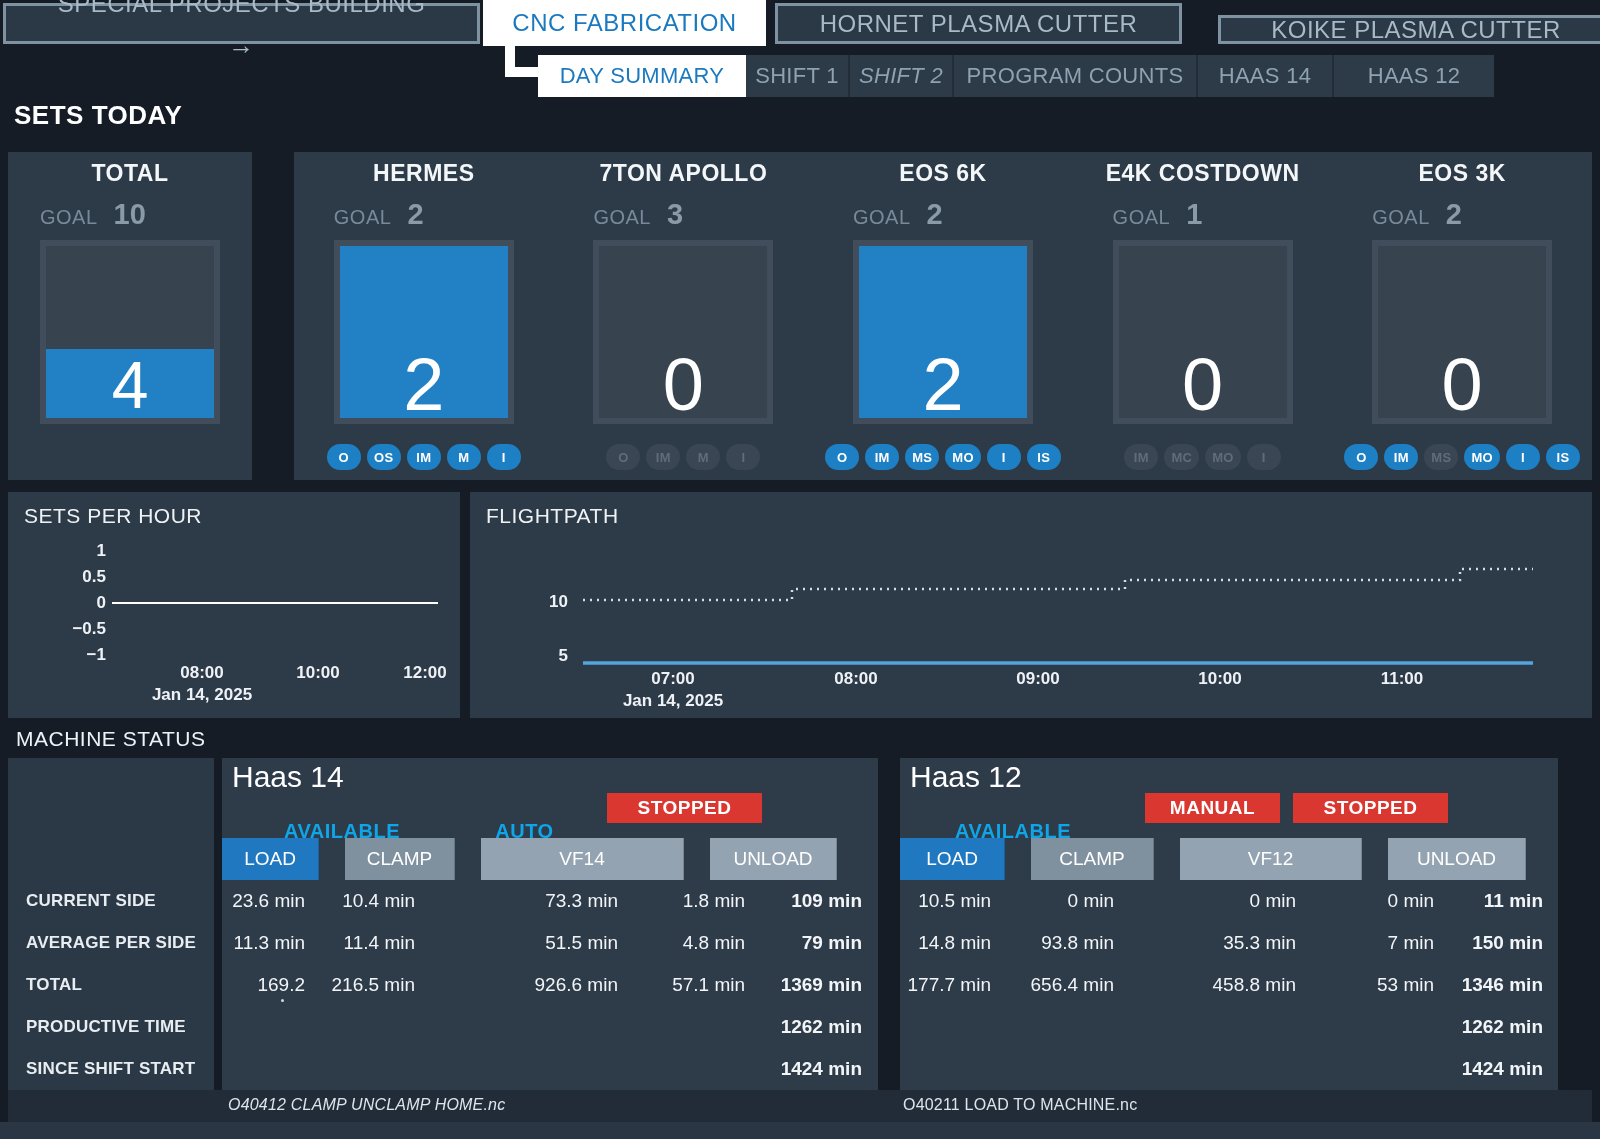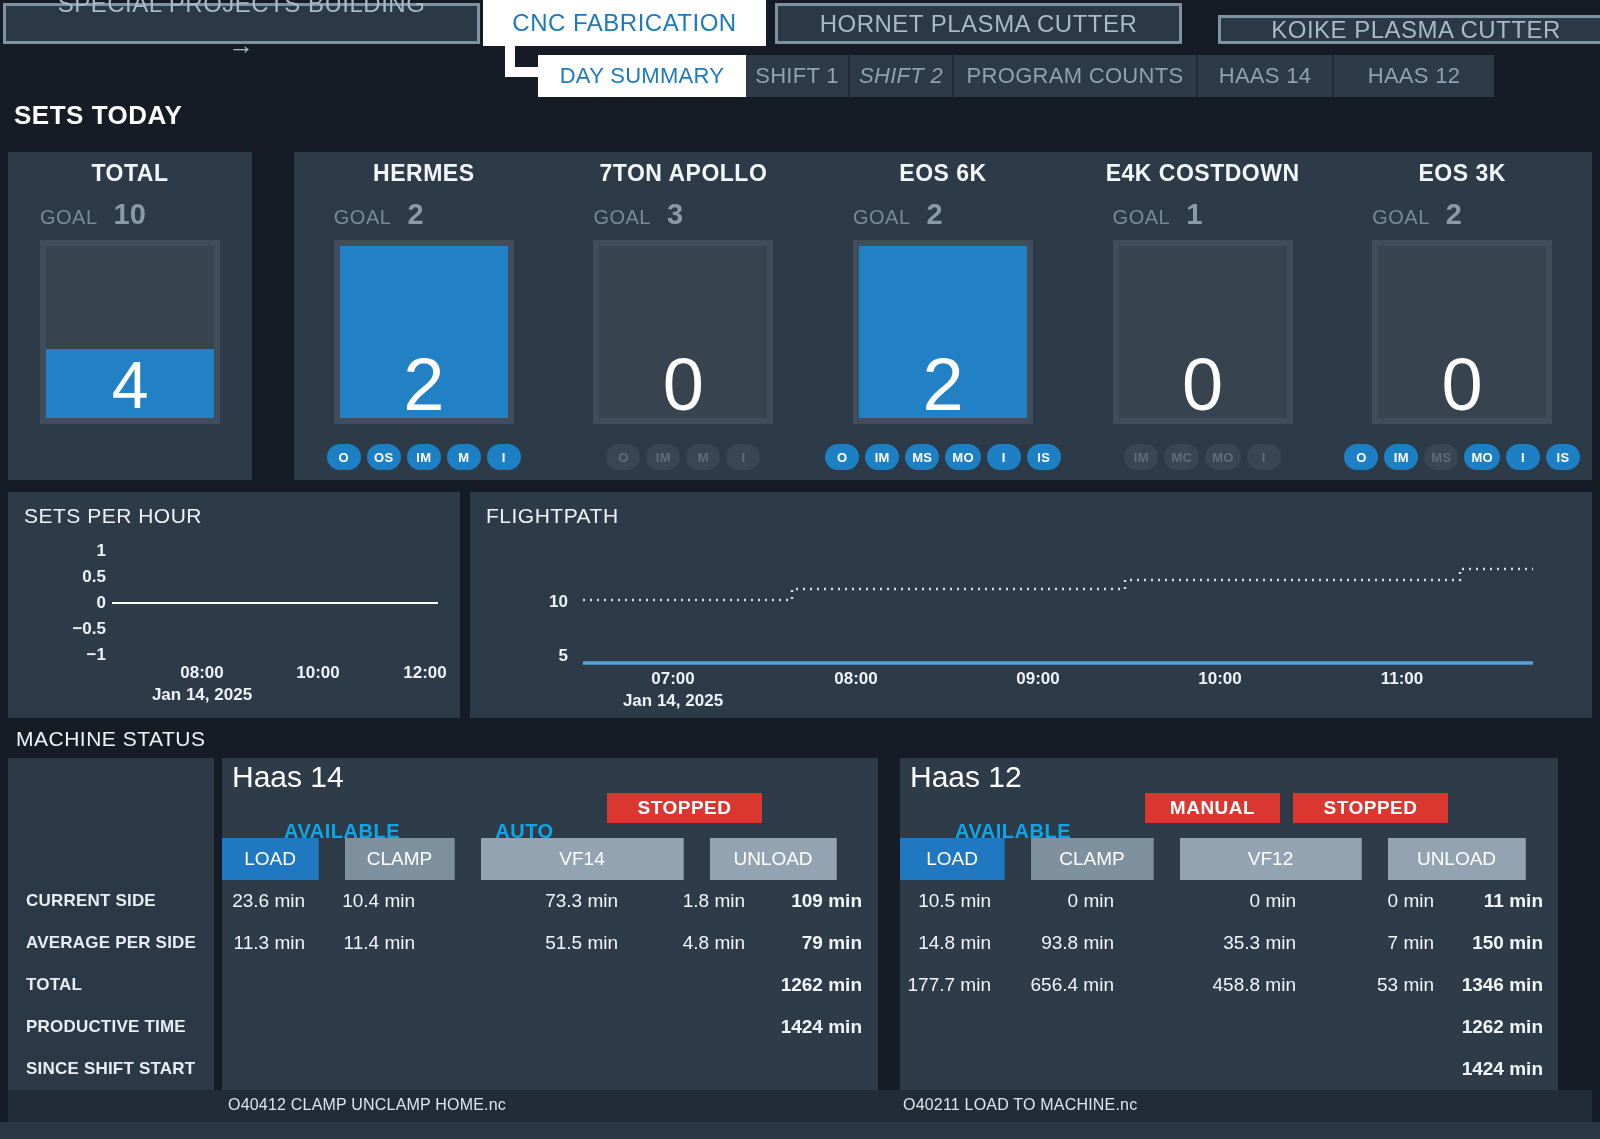--- a/index.html
+++ b/index.html
@@ -304,6 +304,13 @@
         <span class="cell tot c5">79 min</span>
       </div>
       <div class="mrow">
+        <span class="cell c1"><span class="dotted-under">169.2</span></span>
+        <span class="cell c2">216.5 min</span>
+        <span class="cell c3">926.6 min</span>
+        <span class="cell c4">57.1 min</span>
+        <span class="cell tot c5">1369 min</span>
+      </div>
+      <div class="mrow">
         <span class="cell c1"></span>
         <span class="cell c2"></span>
         <span class="cell c3"></span>

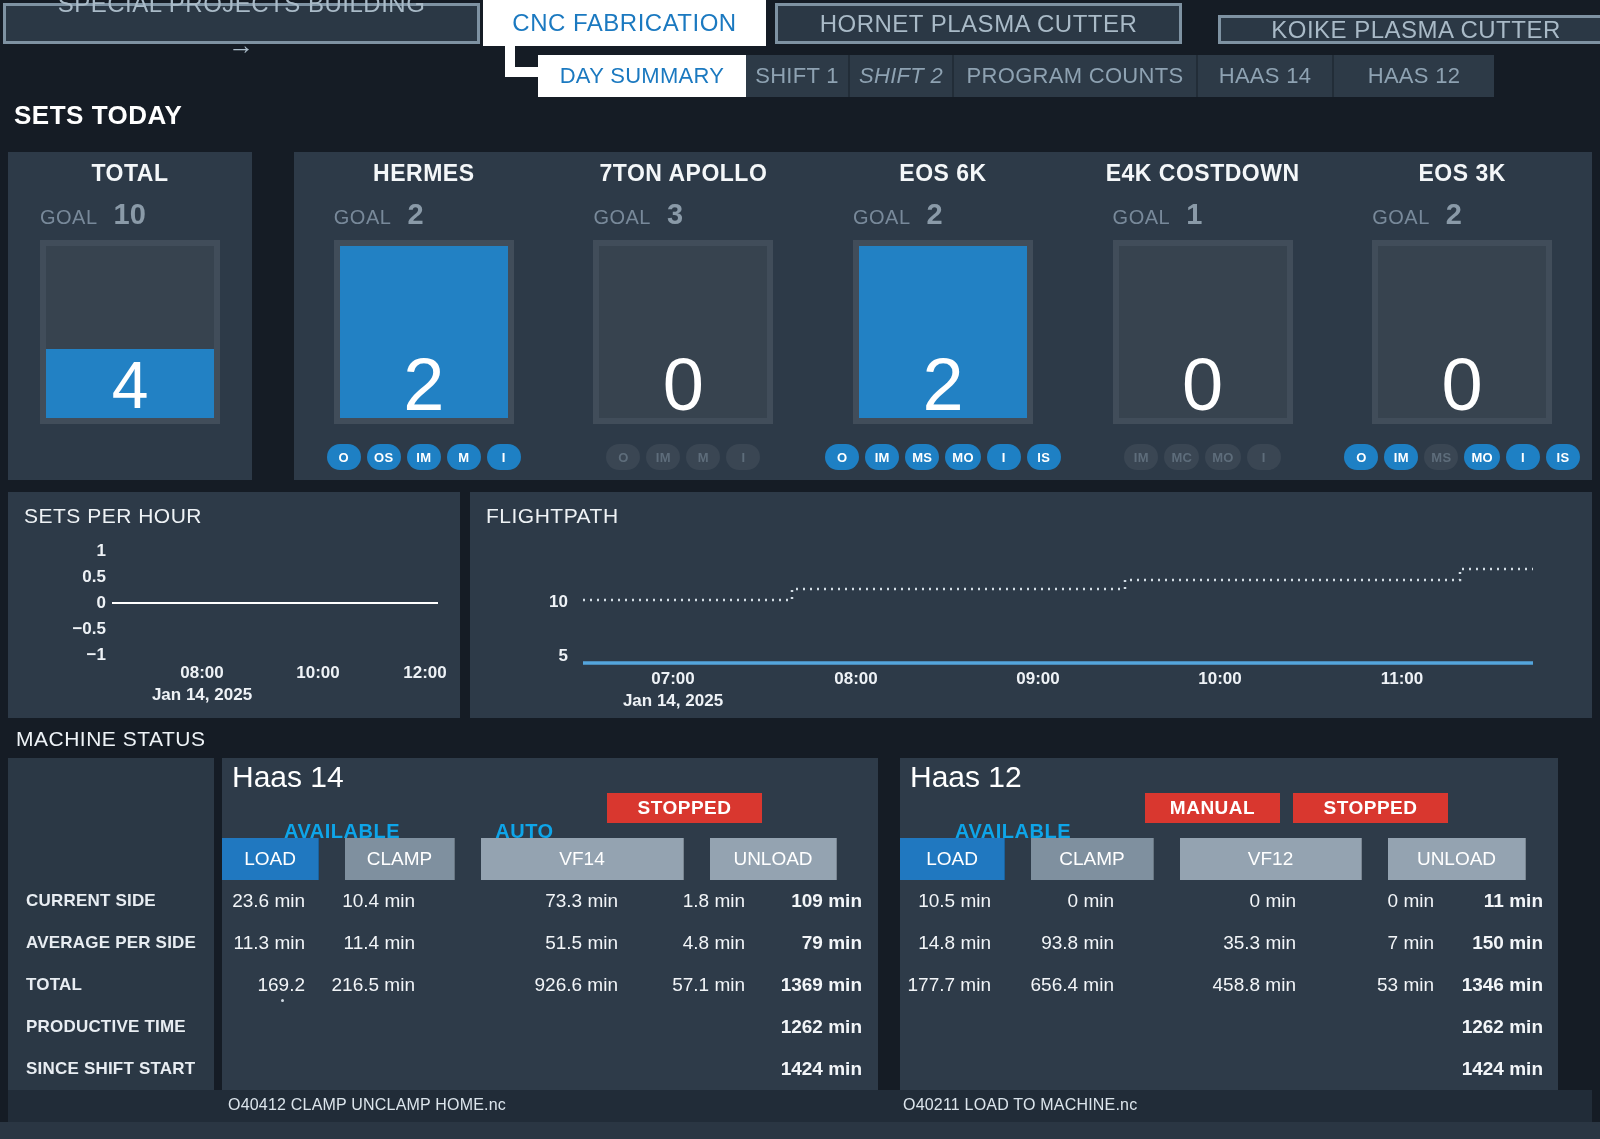--- a/index.html
+++ b/index.html
@@ -378,7 +378,7 @@
   </div>
 
   <div class="footer-strip"></div>
-  <div class="prog" style="left:228px;">O40412 CLAMP UNCLAMP HOME.nc</div>
+  <div class="prog" style="left:228px;font-style:italic;">O40412 CLAMP UNCLAMP HOME.nc</div>
   <div class="prog" style="left:903px;">O40211 LOAD TO MACHINE.nc</div>
   <div class="bottom-bar"></div>
 

